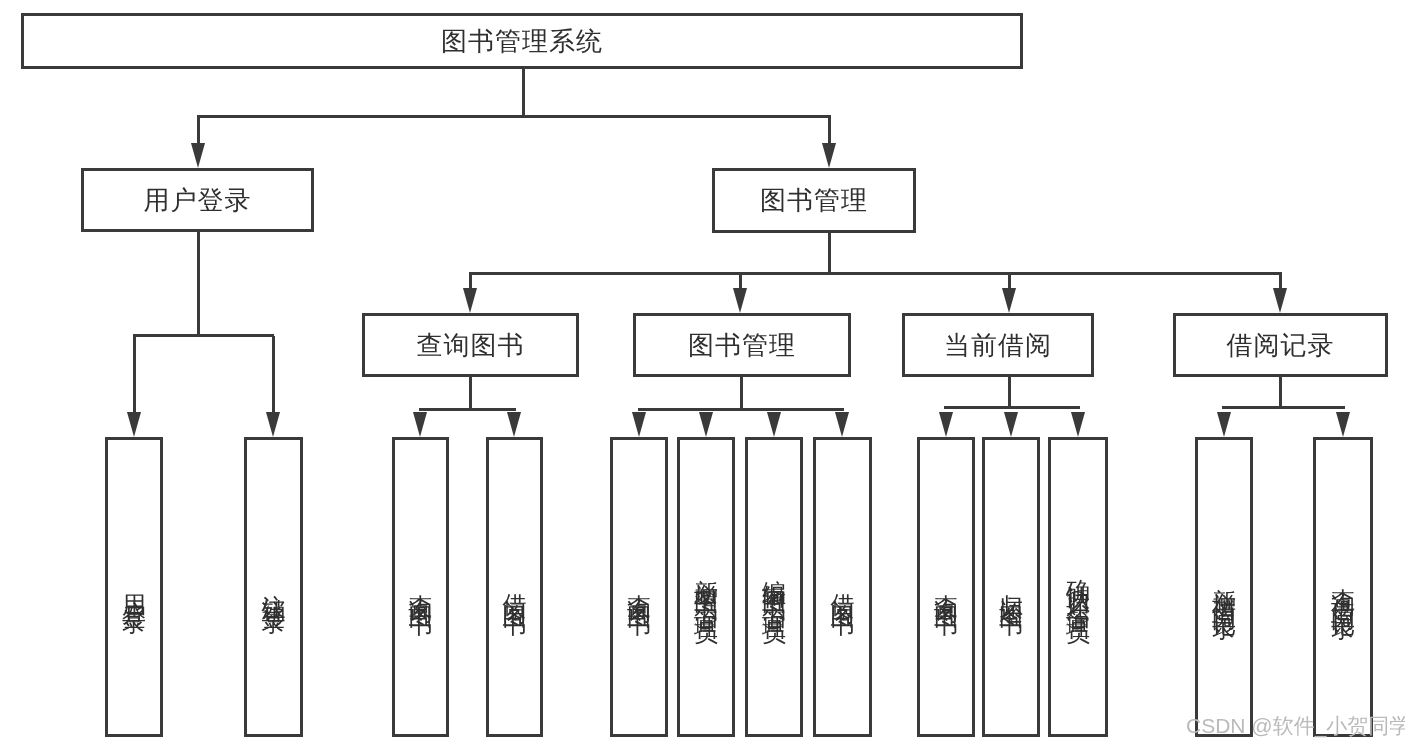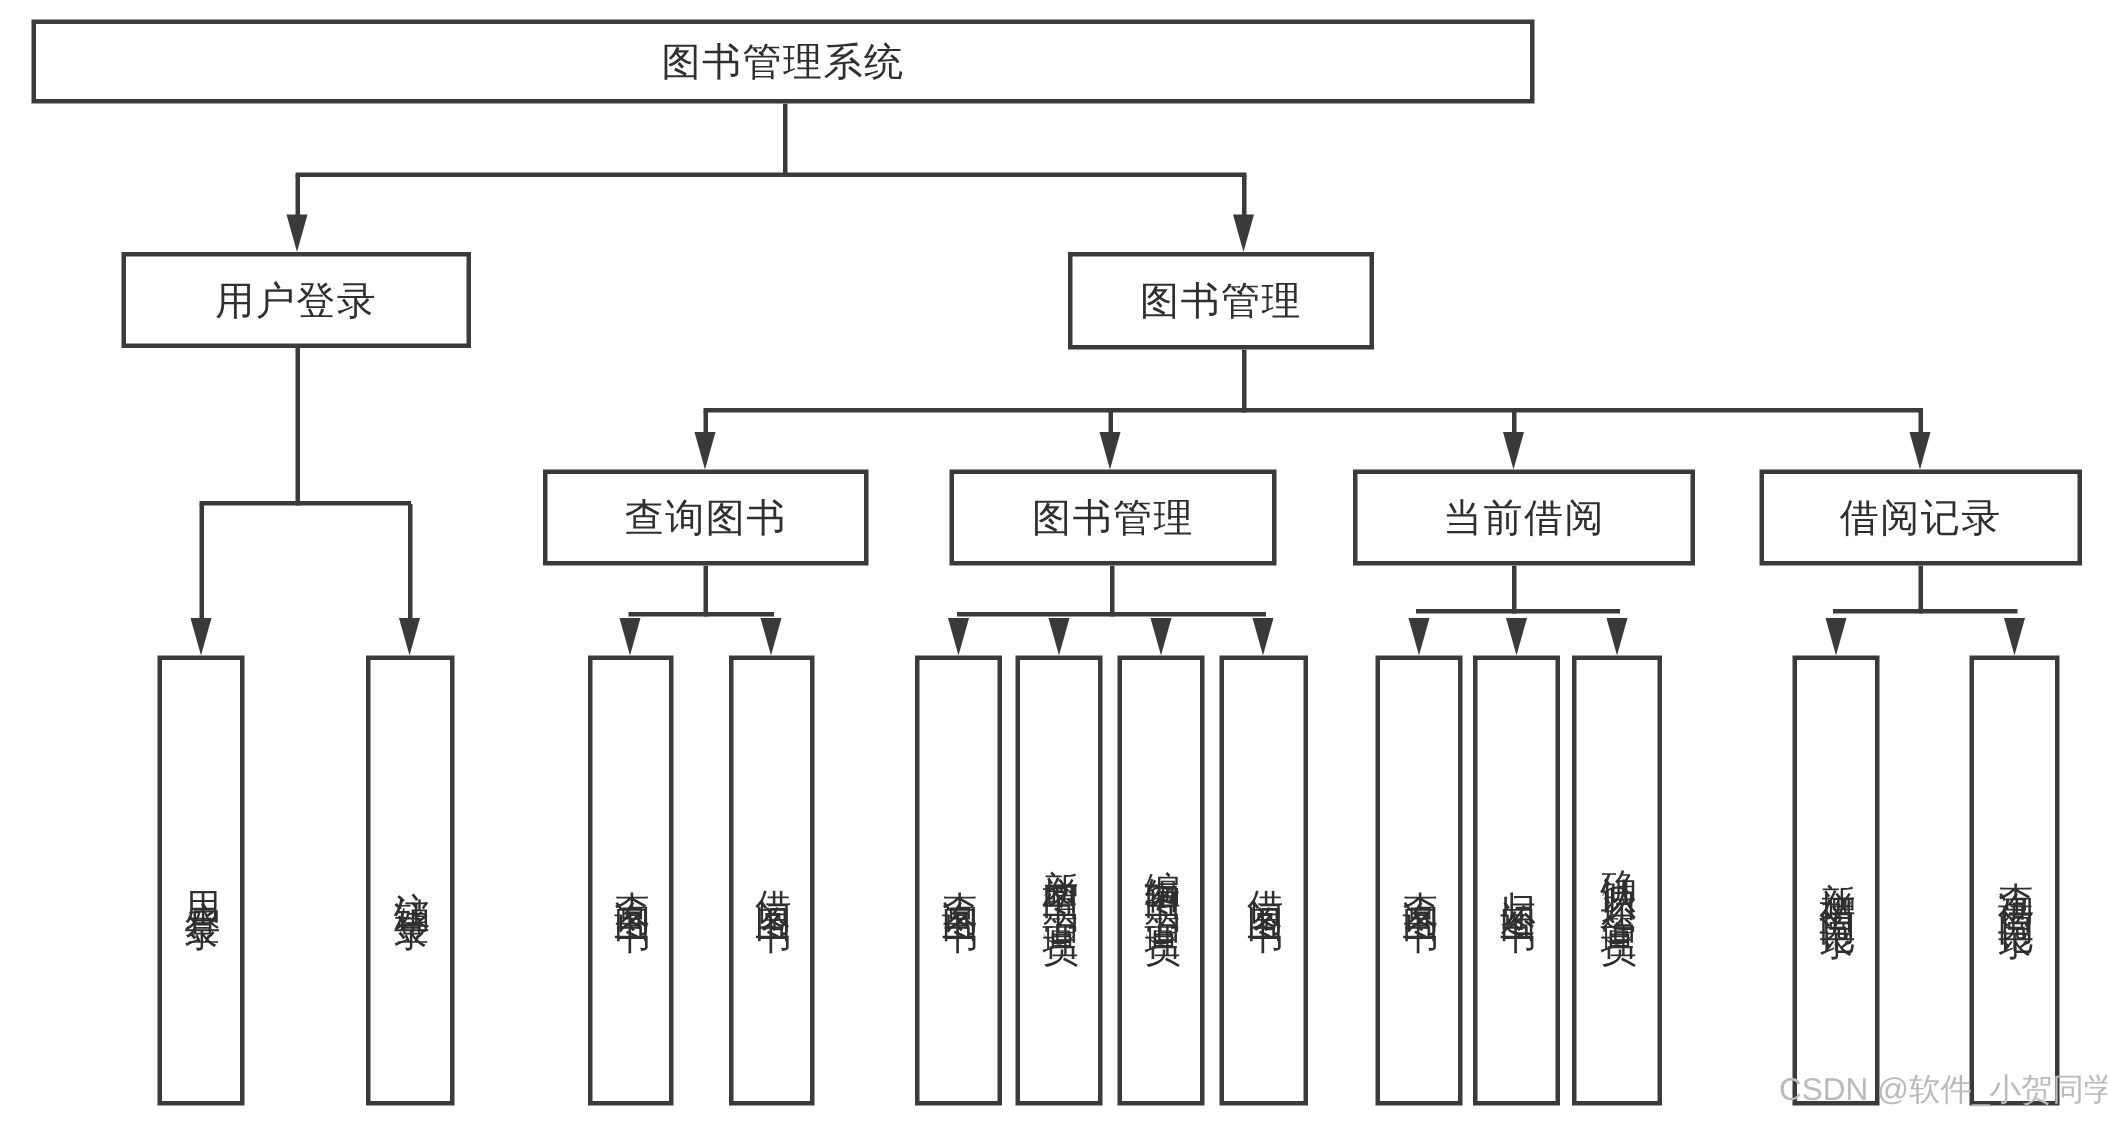--- a/index.html
+++ b/index.html
@@ -86,7 +86,7 @@
     <span>图书管理</span>
   </div>
 
-  <div class="box hbox" style="left:902px; top:313px; width:228px; height:64px;">
+  <div class="box hbox" style="left:902px; top:313px; width:192px; height:64px;">
     <span>当前借阅</span>
   </div>
 

